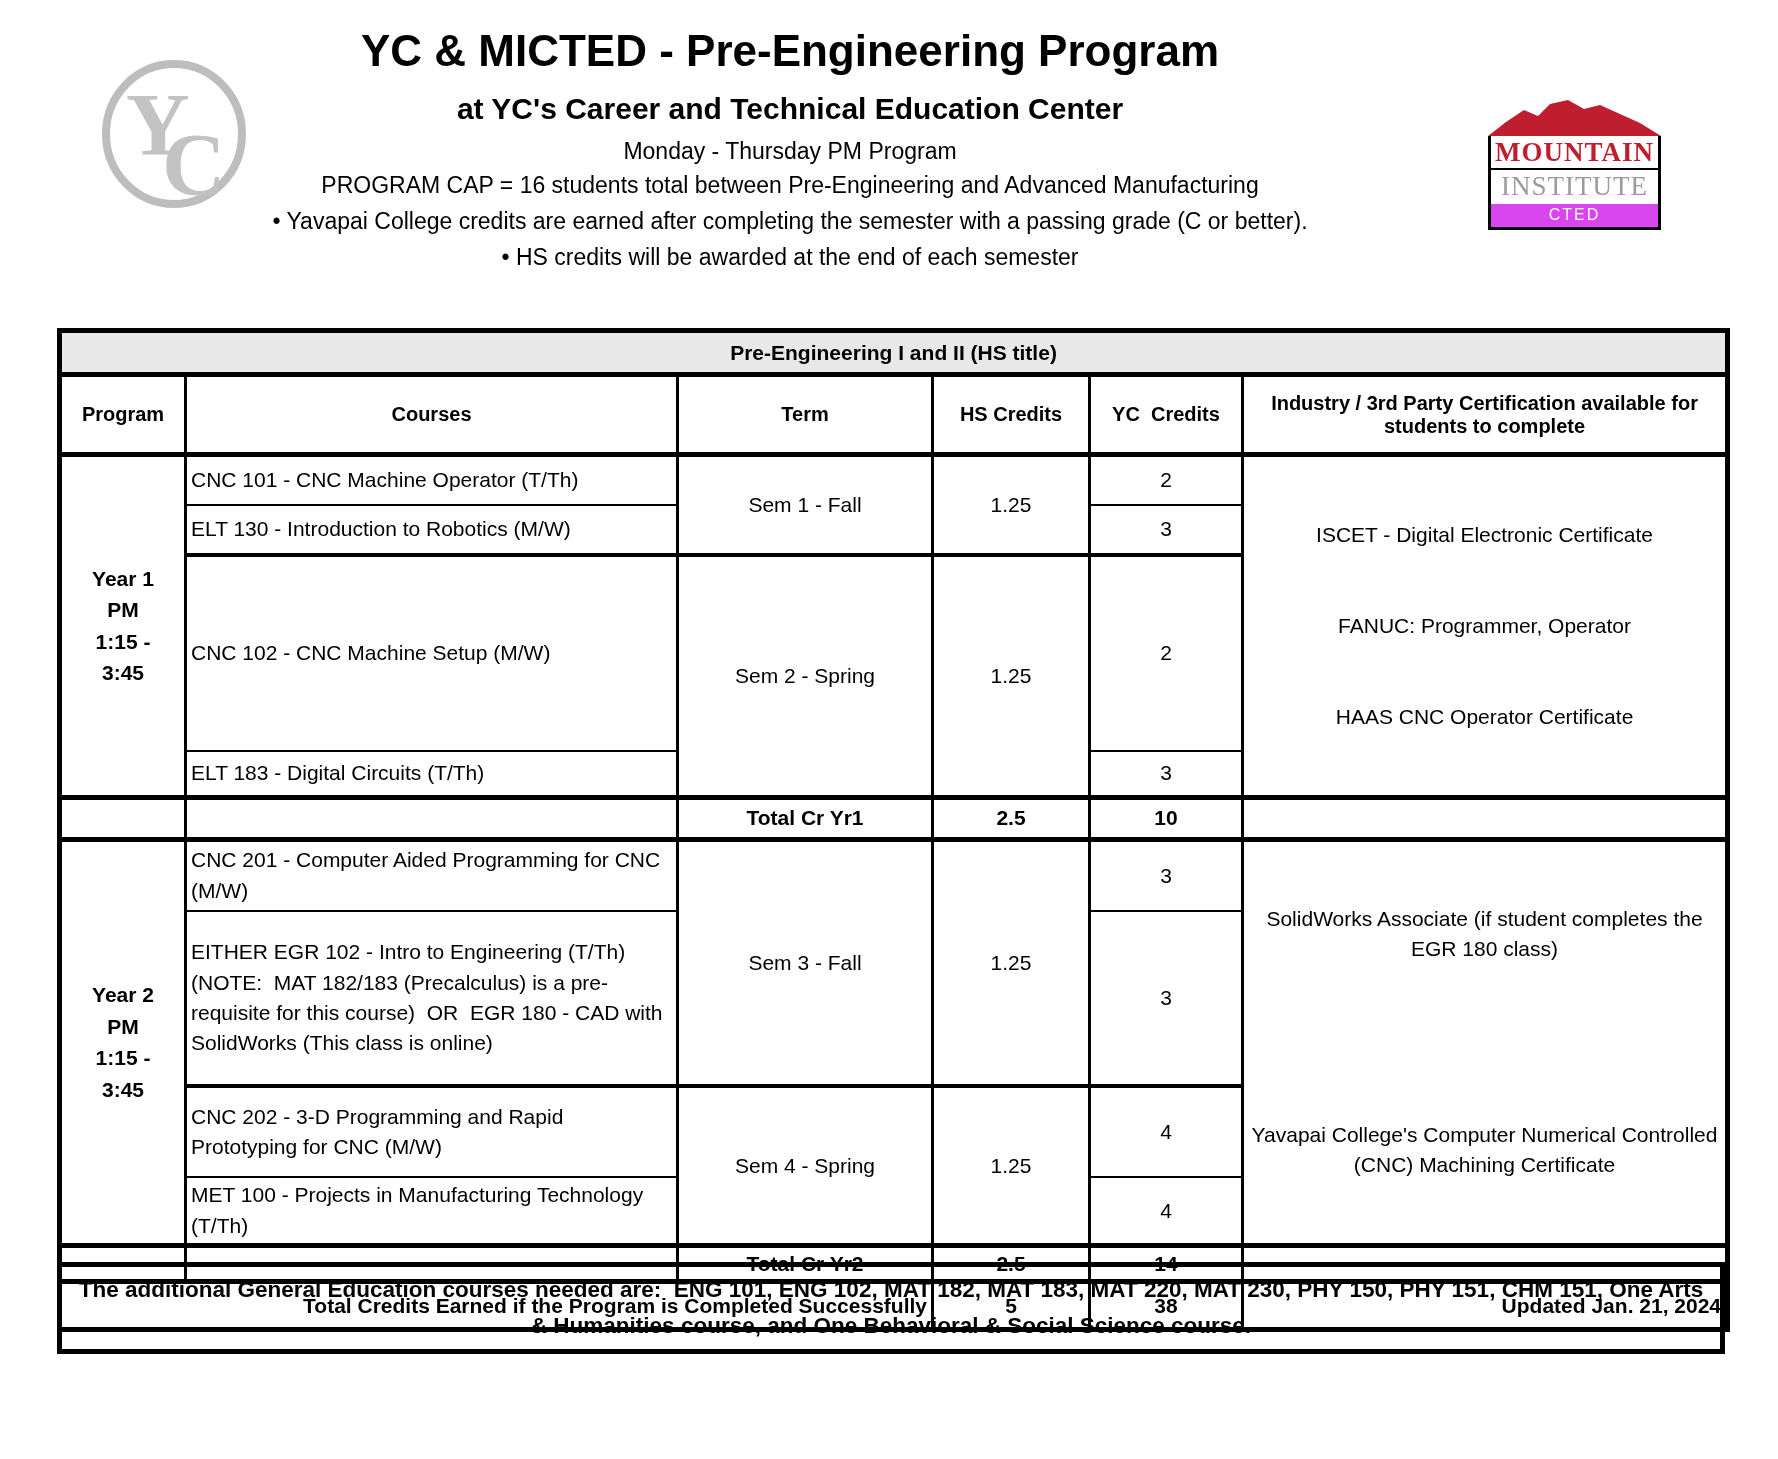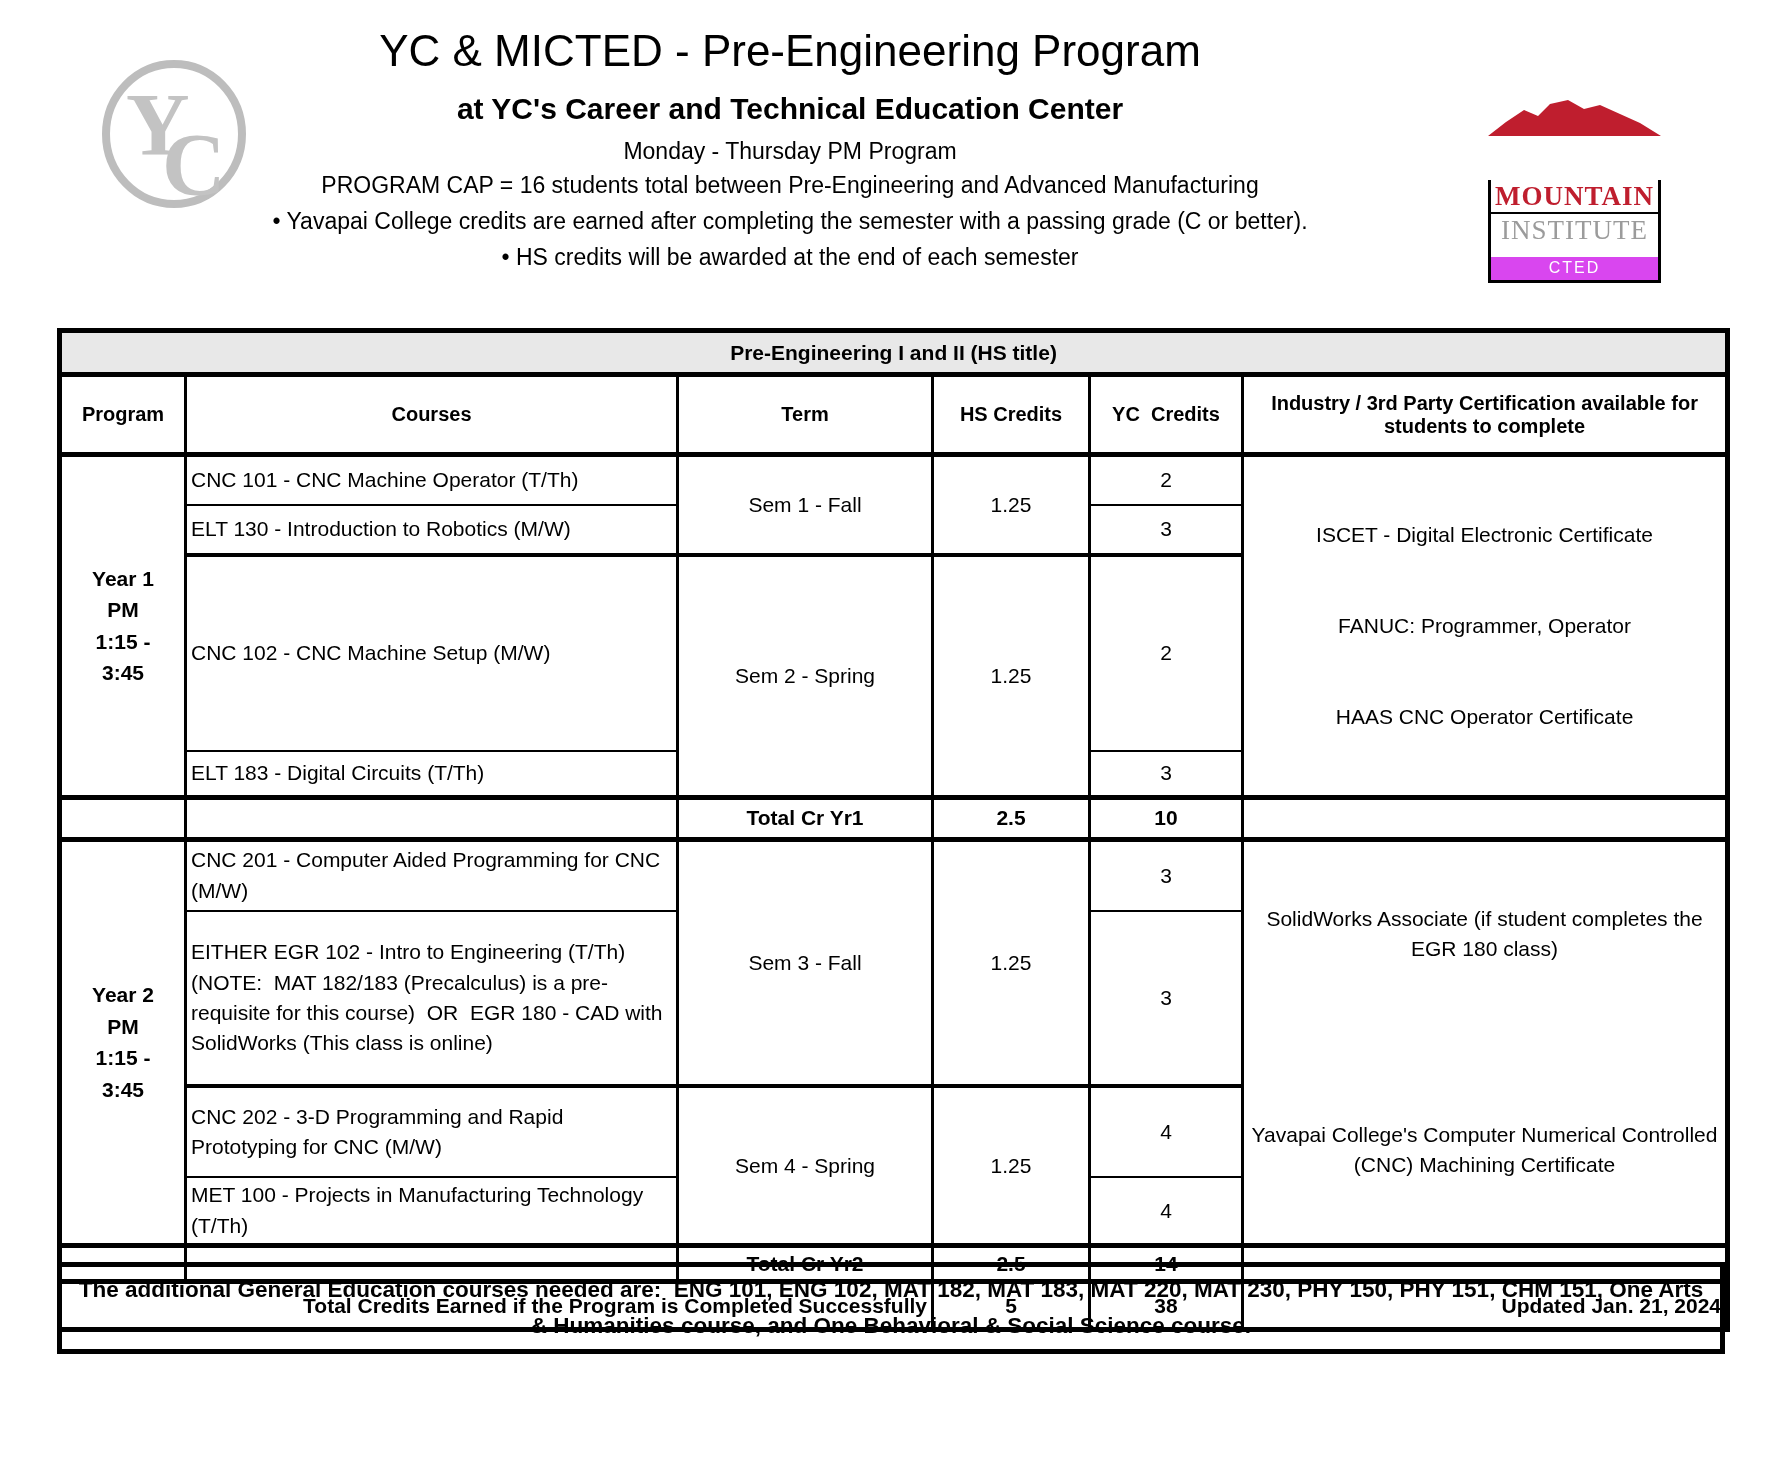--- a/index.html
+++ b/index.html
@@ -11,7 +11,7 @@
 
   
   .header-text { position:absolute; left:0; top:26px; width:1580px; text-align:center; }
-  .page-title { font-size:44px; font-weight:normal; margin:0 0 16px 0; letter-spacing:0px; }
+  .page-title { font-size:44px; font-weight:bold; margin:0 0 16px 0; letter-spacing:0px; }
   .page-subtitle { font-size:30px; font-weight:bold; margin:0 0 12px 0; }
   .hdr-line { font-size:23px; margin:7px 0; }
   .hdr-bullet { font-size:23px; margin:9px 0; }

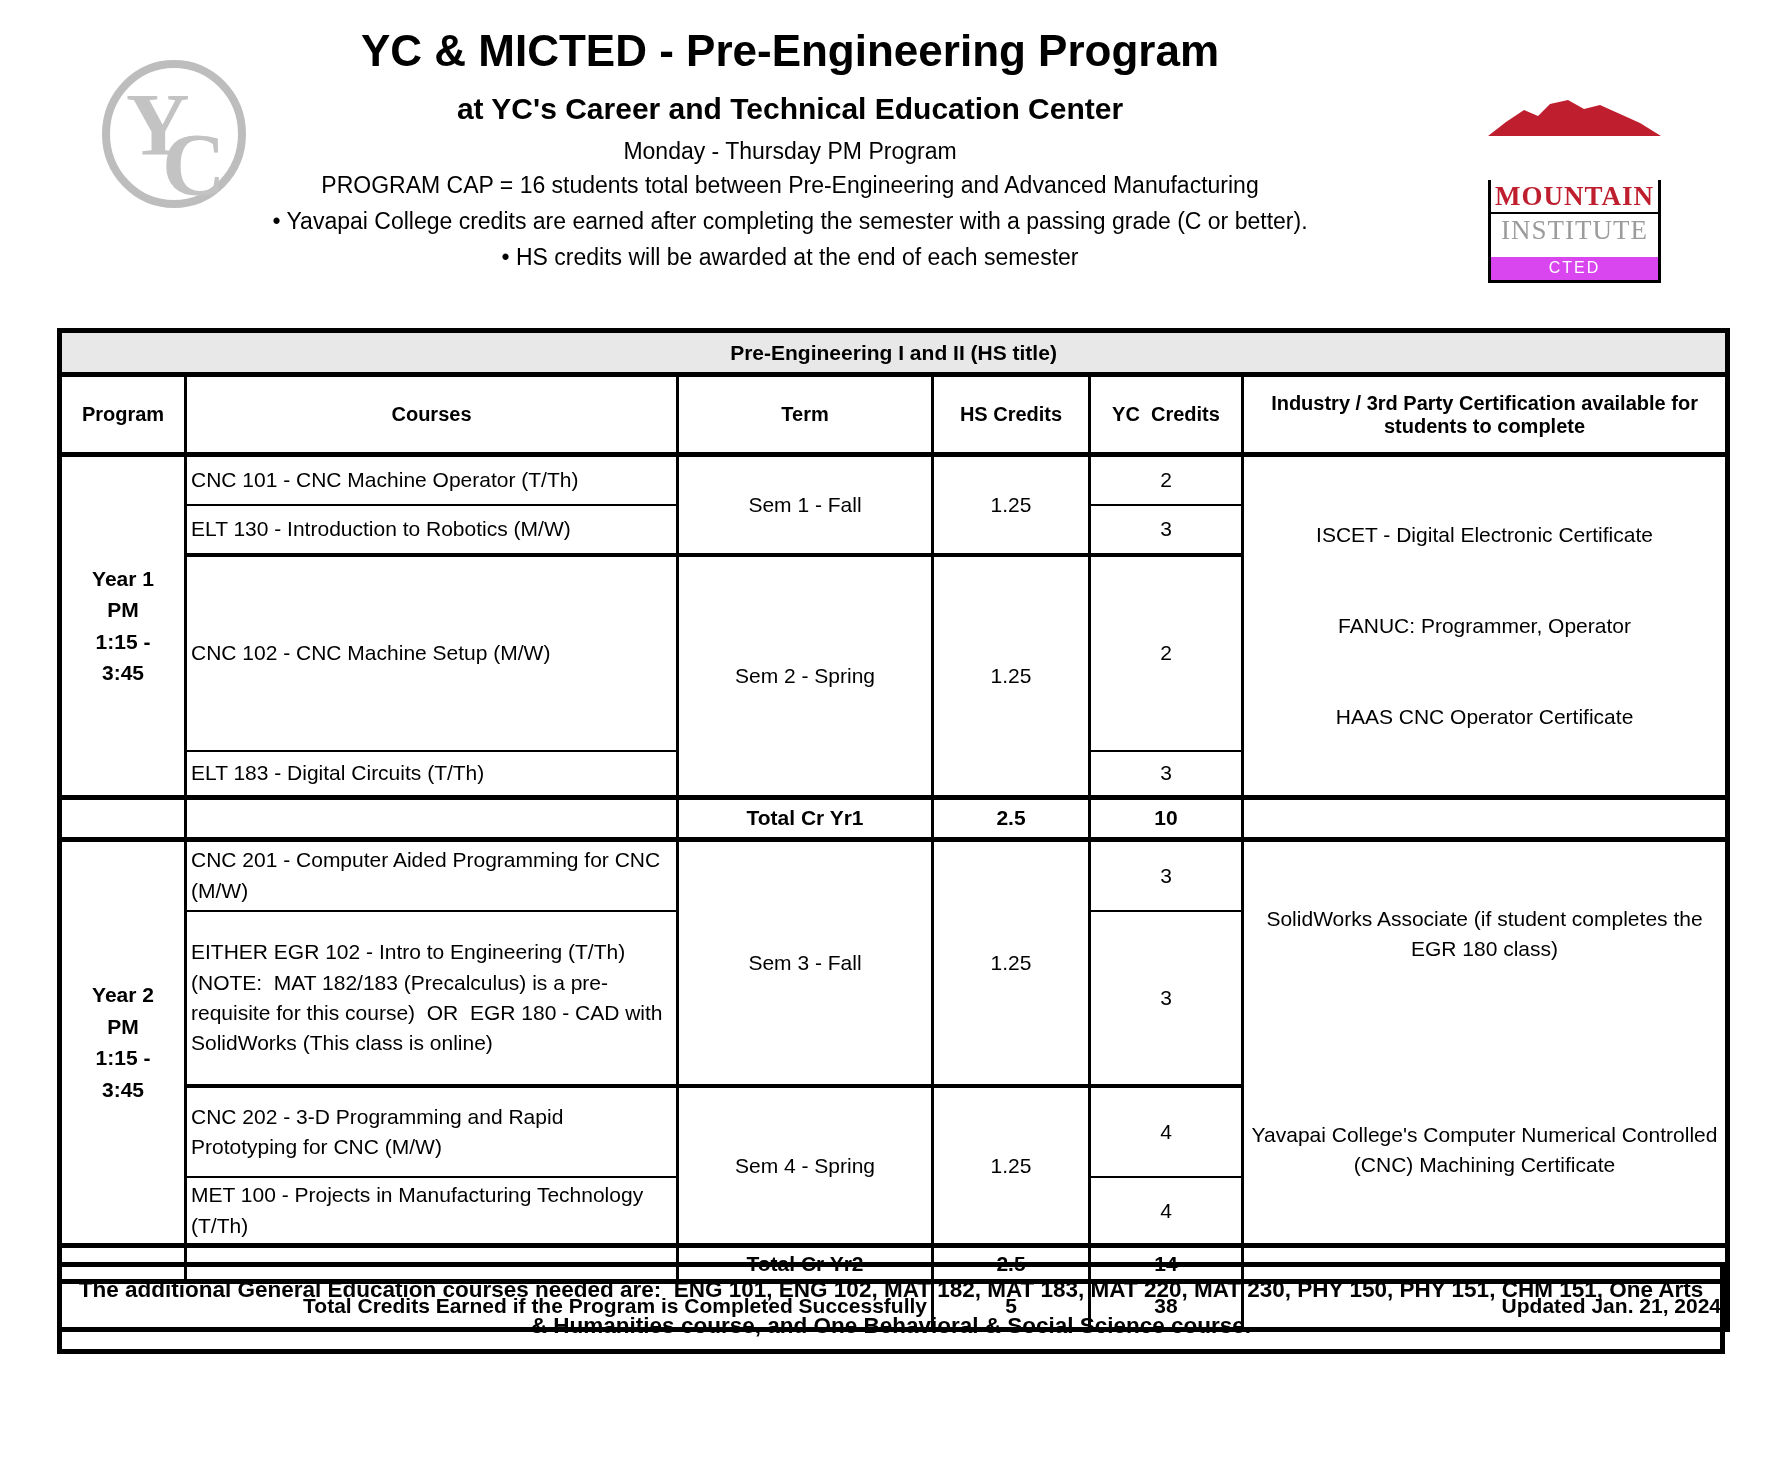--- a/index.html
+++ b/index.html
@@ -23,7 +23,7 @@
   .mi-box { border:3px solid #000; border-top:none; background:#fff; }
   .mi-word1 { font-family:"Liberation Serif", serif; font-weight:bold; font-size:27px;
               color:#bf1e2e; text-align:center; letter-spacing:1px; padding:1px 0 0 0;
-              border-bottom:2px solid #000;margin-top:44px; }
+              border-bottom:2px solid #000; }
   .mi-word2 { font-family:"Liberation Serif", serif; font-size:27px; color:#9b9b9b;
               text-align:center; letter-spacing:1px; padding:1px 0 11px 0; }
   .mi-word3 { background:#d946ef; color:#fff; font-size:16px; text-align:center;

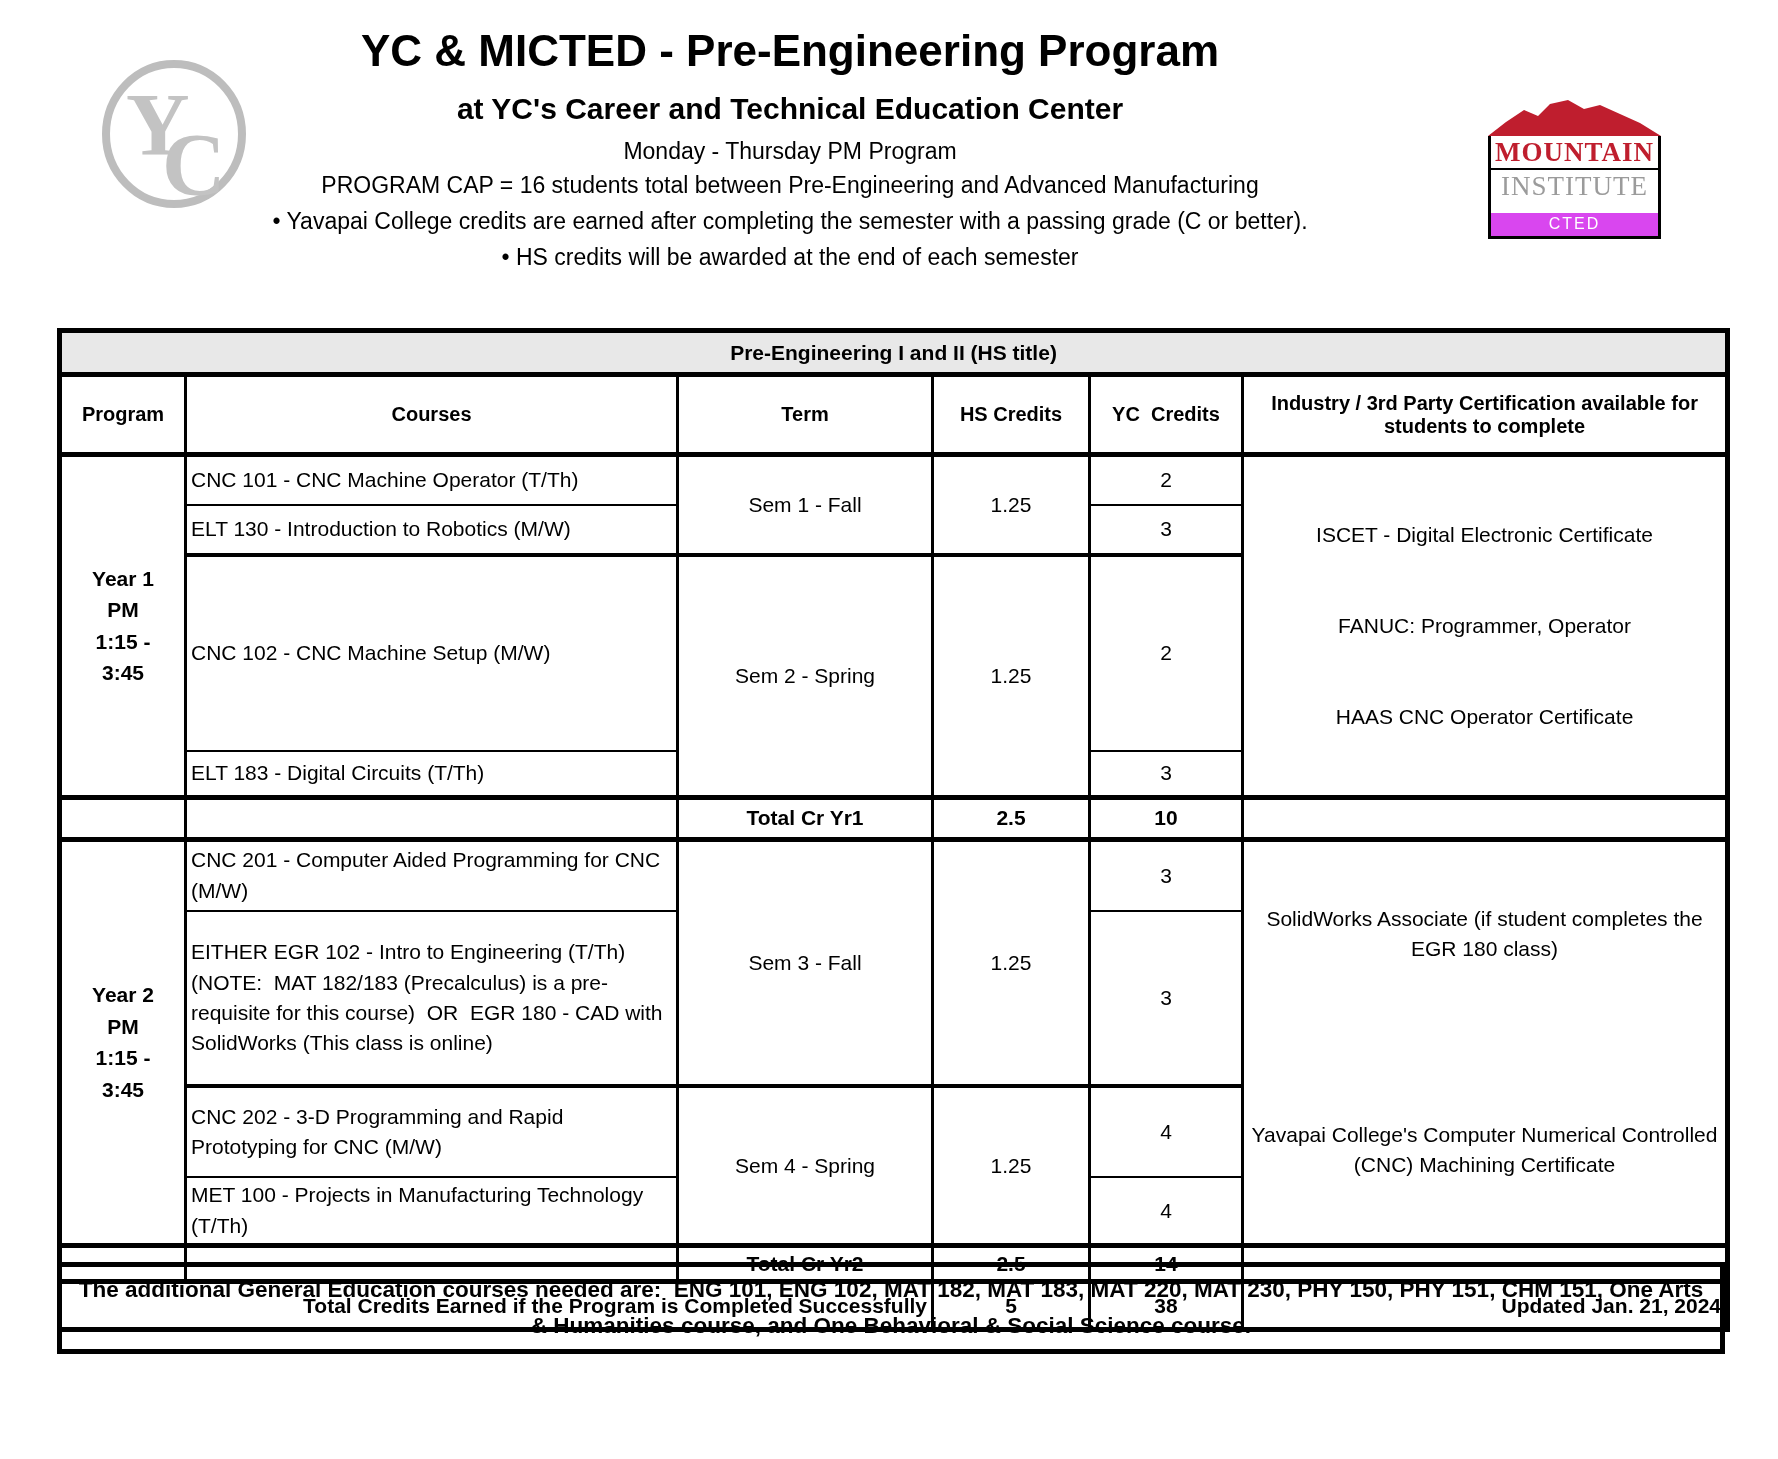--- a/index.html
+++ b/index.html
@@ -25,7 +25,7 @@
               color:#bf1e2e; text-align:center; letter-spacing:1px; padding:1px 0 0 0;
               border-bottom:2px solid #000; }
   .mi-word2 { font-family:"Liberation Serif", serif; font-size:27px; color:#9b9b9b;
-              text-align:center; letter-spacing:1px; padding:1px 0 11px 0; }
+              text-align:center; letter-spacing:1px; padding:1px 0 2px 0; }
   .mi-word3 { background:#d946ef; color:#fff; font-size:16px; text-align:center;
               letter-spacing:2px; padding:2px 0 3px 0; }
 

